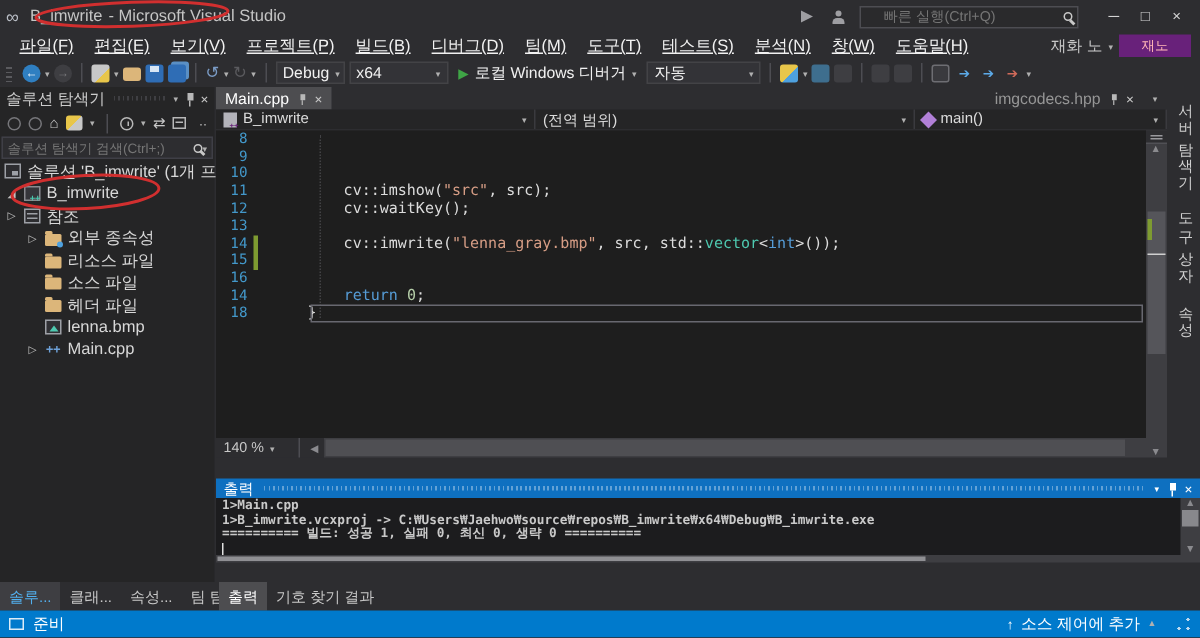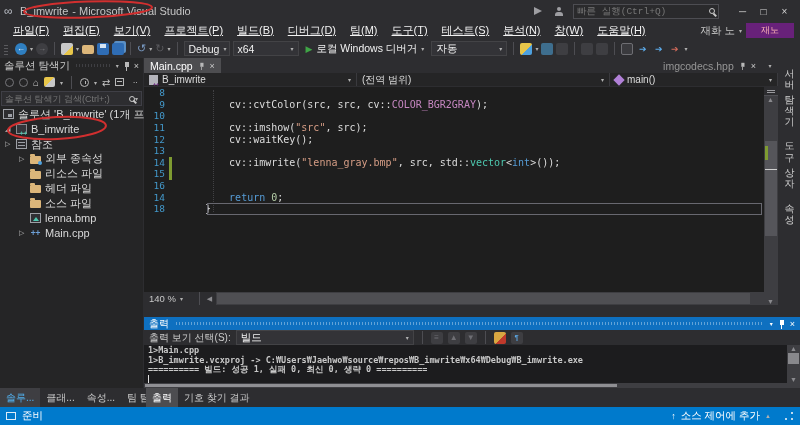--- a/index.html
+++ b/index.html
@@ -17,7 +17,7 @@
   .icon-person::before { content:''; position:absolute; top:0; left:2.5px; width:4px; height:4px; border-radius:50%; background:#9e9ea2; }
   .icon-person::after { content:''; position:absolute; bottom:0; left:0.5px; width:8px; height:4px; border-radius:3px 3px 0 0; background:#9e9ea2; }
   .quickbox { width:146px; height:15px; border:1px solid #4d4d52; background:#2a2a2c; display:flex; align-items:center; padding:0 3px; margin-right:12px; }
-  .quickbox input { flex:1; min-width:0; border:none; background:transparent; color:#8f8f8f; font-size:9.5px; font-family:Liberation Mono, monospace; outline:none; }
+  .quickbox input { flex:1; min-width:0; border:none; background:transparent; color:#8f8f8f; font-size:9.5px; font-family:Liberation Sans, sans-serif; outline:none;margin-left:12px; }
   .mag { width:6px; height:6px; border:1.5px solid #c8c8c8; border-radius:50%; position:relative; flex:none; }
   .mag::after { content:''; position:absolute; width:4px; height:1.5px; background:#c8c8c8; transform:rotate(45deg); right:-3px; bottom:-2px; }
   .winbtn { width:19px; text-align:center; color:#d4d4d4; font-size:10px; margin-left:2px; }

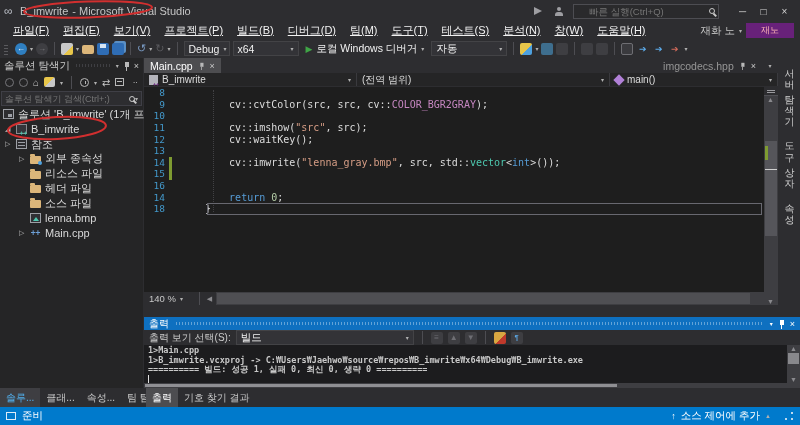--- a/index.html
+++ b/index.html
@@ -405,7 +405,6 @@
                 <div class="cl">
                   <span class="num">9</span>
                   <span class="bar"></span>
-                  <span class="txt"><span class="tok-d">    cv::cvtColor(src, src, cv::</span><span class="tok-m">COLOR_BGR2GRAY</span><span class="tok-d">);</span></span>
                 </div>
                 <div class="cl">
                   <span class="num">10</span>

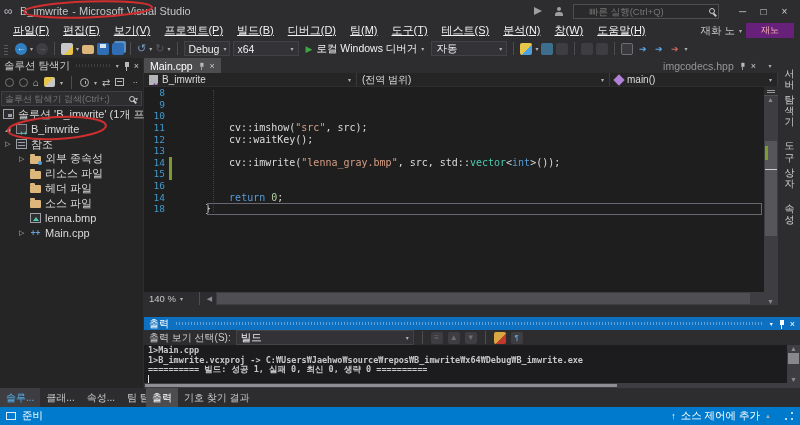--- a/index.html
+++ b/index.html
@@ -338,12 +338,12 @@
         <div class="tree-row" style="padding-left: 19px;">
           <span class="arrow"></span>
           <span class="ti ti-folder"></span>
-          <span class="tlabel">헤더 파일</span>
+          <span class="tlabel">소스 파일</span>
         </div>
         <div class="tree-row" style="padding-left: 19px;">
           <span class="arrow"></span>
           <span class="ti ti-folder"></span>
-          <span class="tlabel">소스 파일</span>
+          <span class="tlabel">헤더 파일</span>
         </div>
         <div class="tree-row" style="padding-left: 19px;">
           <span class="arrow"></span>

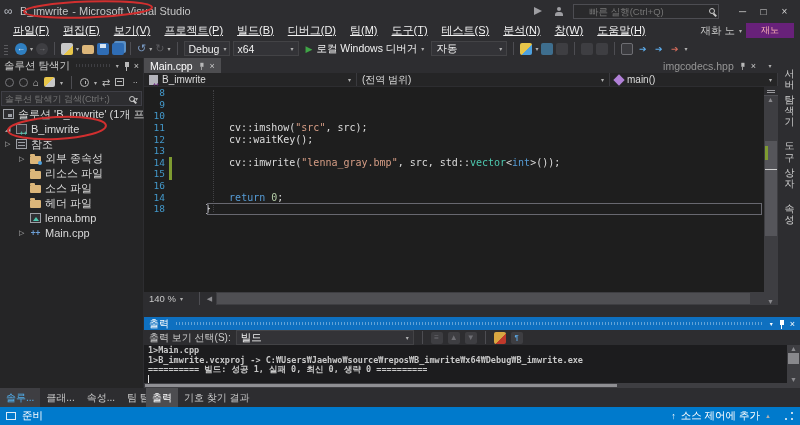--- a/index.html
+++ b/index.html
@@ -494,20 +494,6 @@
         <span class="pin"></span>
         <span class="xbtn">×</span>
       </div>
-      <div class="out-toolbar">
-        <span class="out-label">출력 보기 선택(S):</span>
-        <span class="combo out-combo">
-          <span>빌드</span>
-          <span class="chev">▾</span>
-        </span>
-        <span class="sep"></span>
-        <span class="mi msgdim">≡</span>
-        <span class="mi msgdim">▲</span>
-        <span class="mi msgdim">▼</span>
-        <span class="sep"></span>
-        <span class="mi clear"></span>
-        <span class="mi wrap">¶</span>
-      </div>
       <div class="out-bodyrow">
         <div class="out-text" id="out-text"><div>1&gt;Main.cpp</div><div>1&gt;B_imwrite.vcxproj -&gt; C:₩Users₩Jaehwo₩source₩repos₩B_imwrite₩x64₩Debug₩B_imwrite.exe</div><div>========== 빌드: 성공 1, 실패 0, 최신 0, 생략 0 ==========</div><div><span class="out-caret"></span></div></div>
         <div class="out-vscroll">

